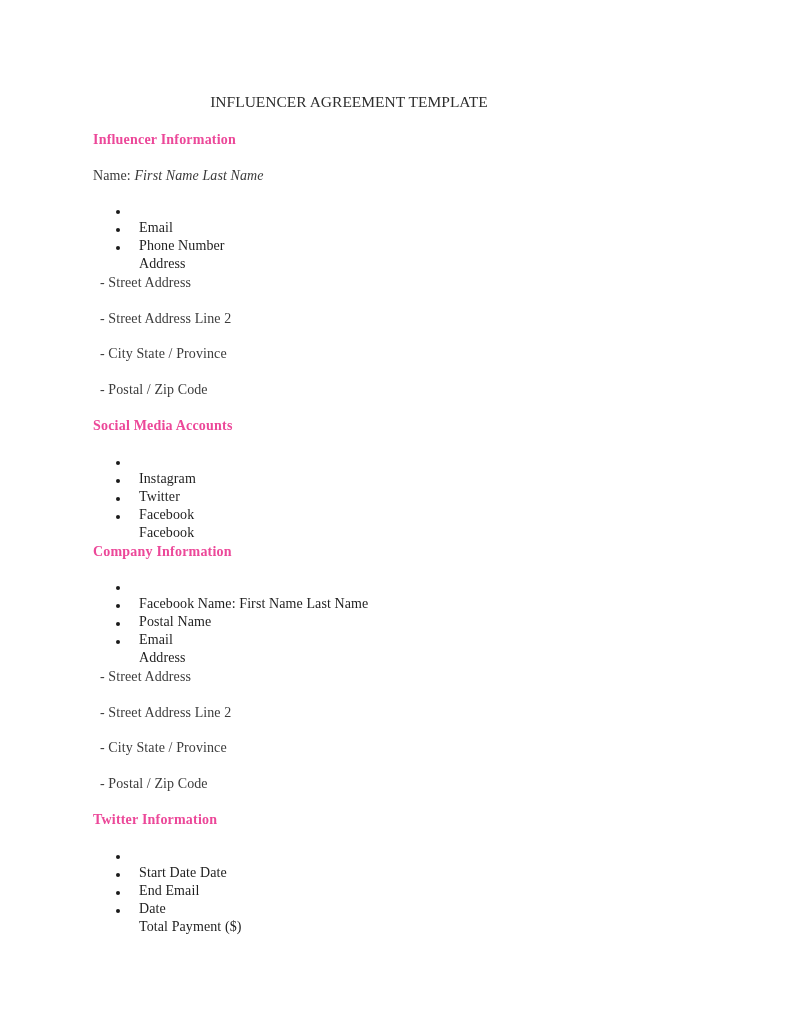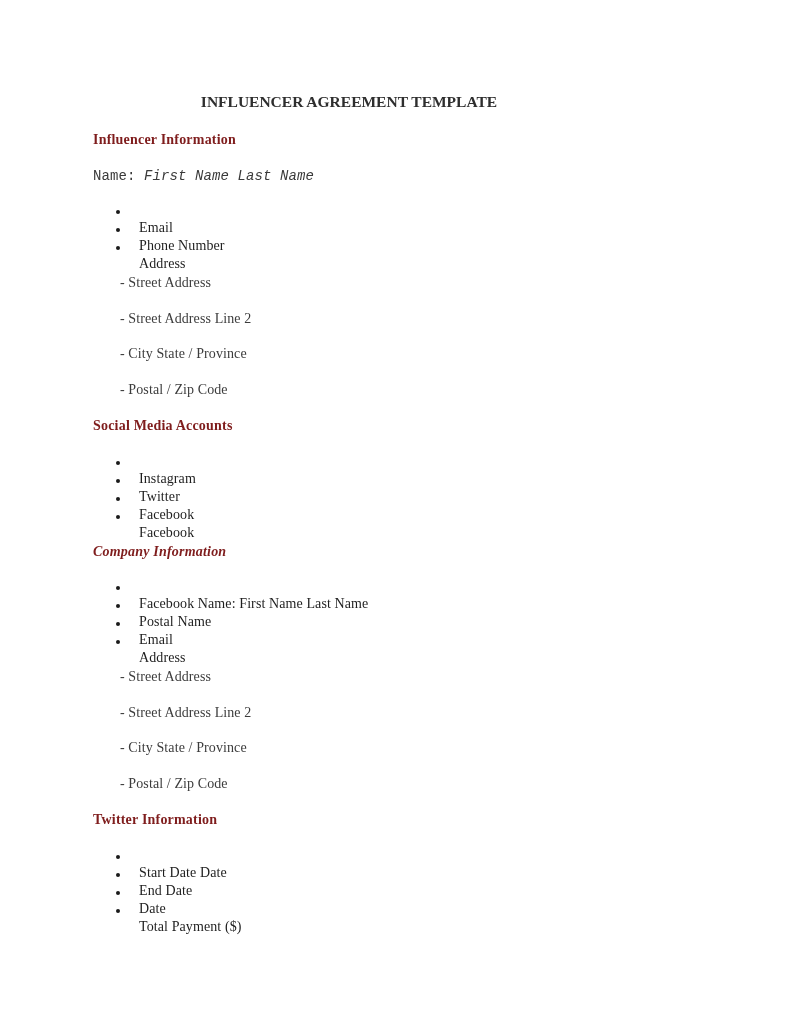--- a/index.html
+++ b/index.html
@@ -27,7 +27,7 @@
       left: 0;
       width: 698px;
       text-align: center;
-      font-weight: bold;
+      font-weight: normal;
       font-size: 15.5px;
       color: #2e2e2e;
       letter-spacing: 0px;

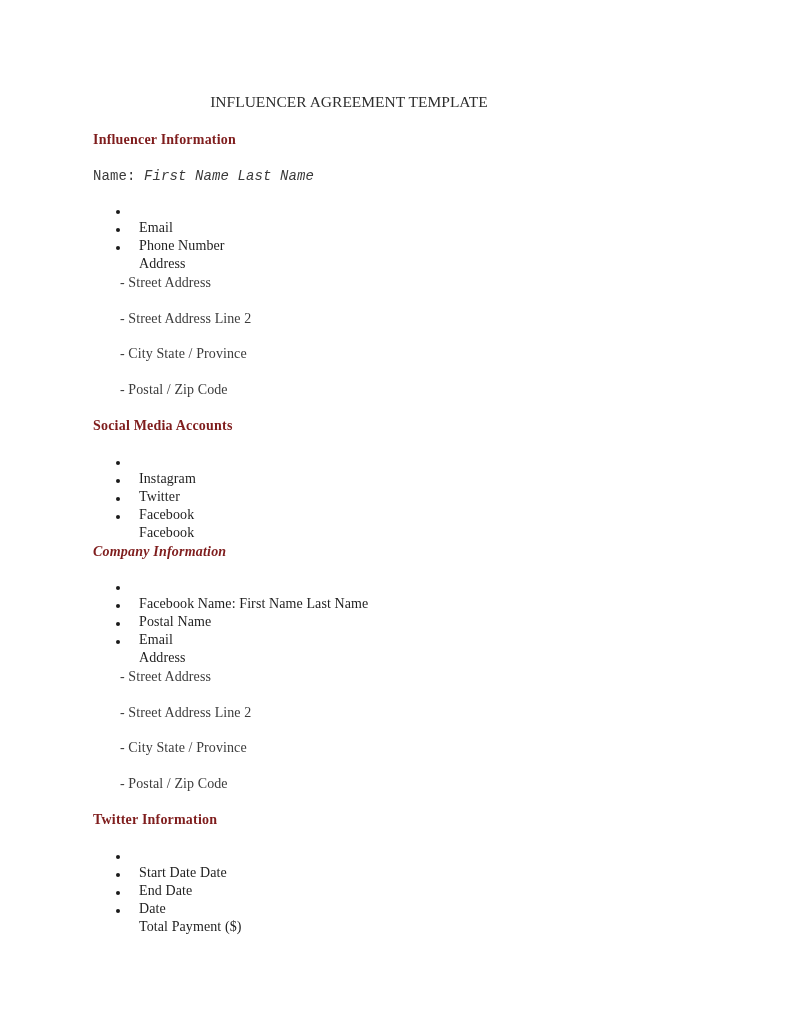--- a/index.html
+++ b/index.html
@@ -39,7 +39,7 @@
       left: 93px;
       font-weight: bold;
       font-size: 14px;
-      color: #7f1d1d;
+      color: #ec4899;
       letter-spacing: 0.2px;
     }
     .line {

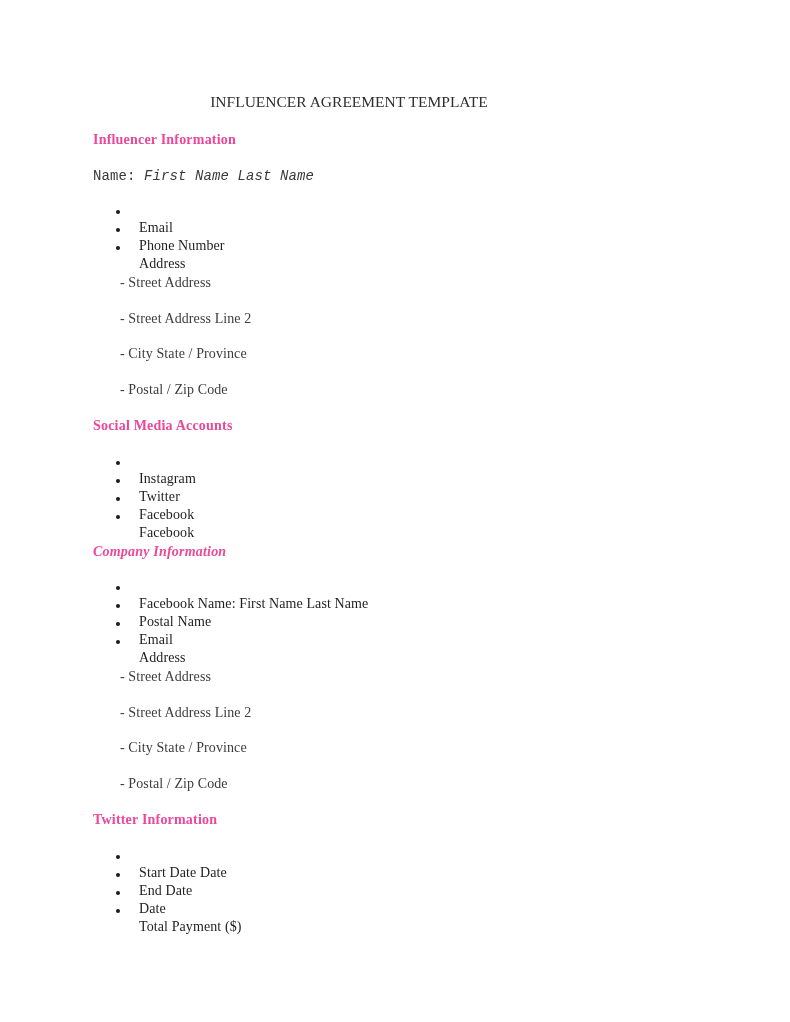--- a/index.html
+++ b/index.html
@@ -48,7 +48,6 @@
       font-size: 14px;
       color: #3a3a3a;
       letter-spacing: 0.1px;
-      font-family: Liberation Mono, monospace;
     }
     .line .italic { font-style: italic; }
     .dash {

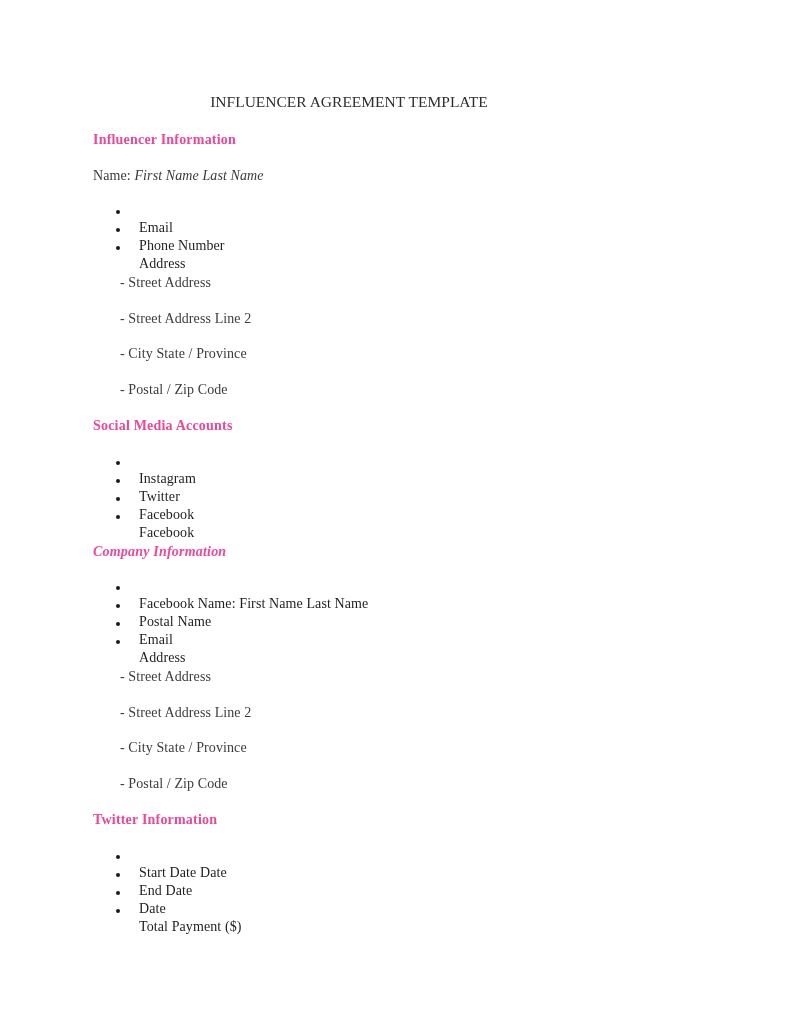--- a/index.html
+++ b/index.html
@@ -56,7 +56,6 @@
       font-size: 14px;
       color: #3c3c3c;
       letter-spacing: 0.1px;
-      margin-left: 20px;
     }
     .bullet-list {
       position: absolute;

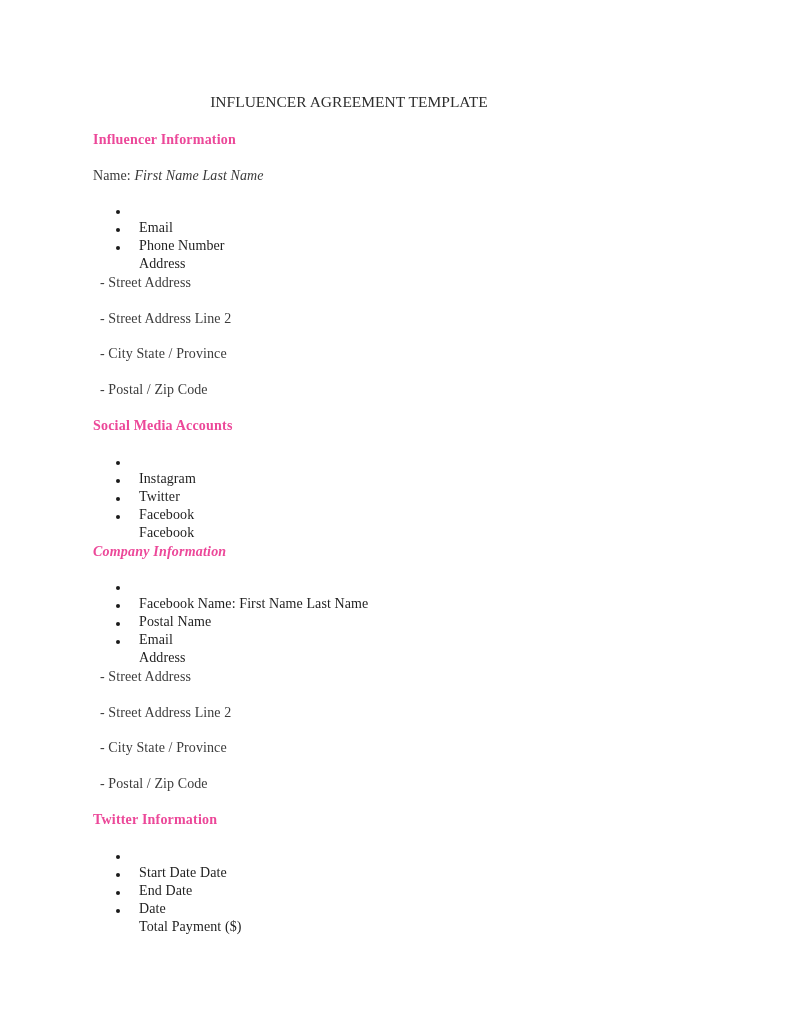--- a/index.html
+++ b/index.html
@@ -144,7 +144,7 @@
     </li>
   </ul>
 
-  <div class="heading" style="top:544px;font-style:italic;">Company Information</div>
+  <div class="heading" style="top:544px;">Company Information</div>
 
   <ul class="bullet-list" style="top:579px;">
     <li class="bullet-item">

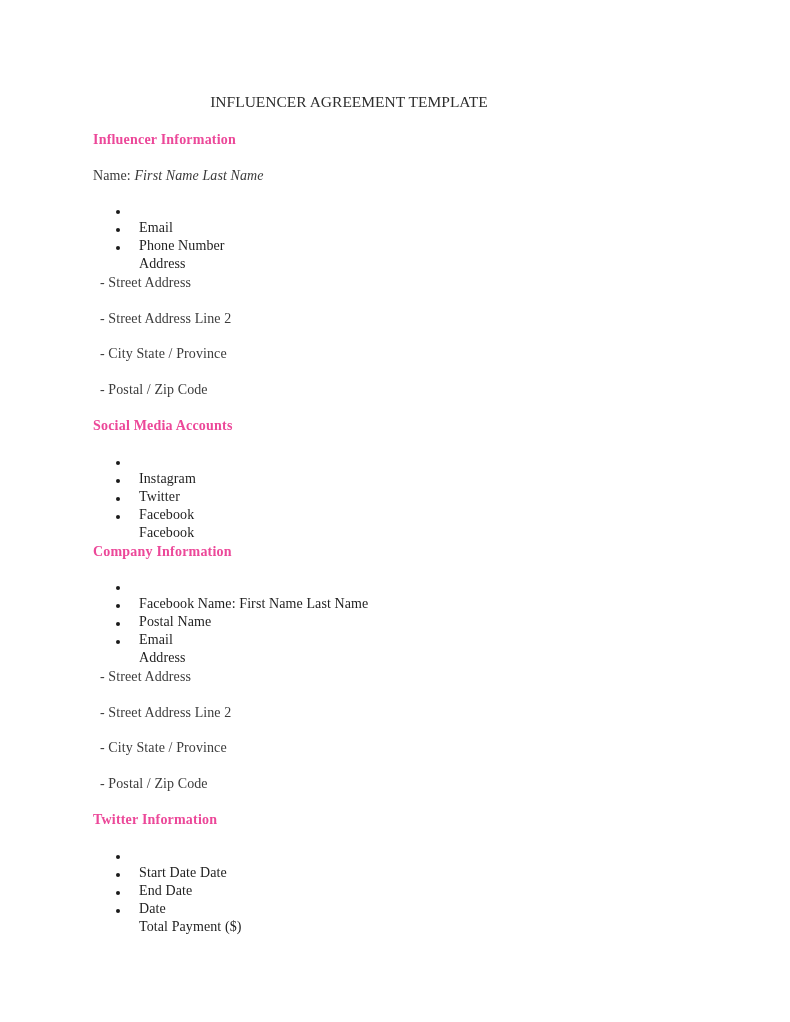--- a/index.html
+++ b/index.html
@@ -179,7 +179,7 @@
     </li>
     <li class="bullet-item">
       <span class="bullet-dot"></span>
-      <span class="bullet-text">End Date</span>
+      <span class="bullet-text">End Email</span>
     </li>
     <li class="bullet-item">
       <span class="bullet-dot"></span>

